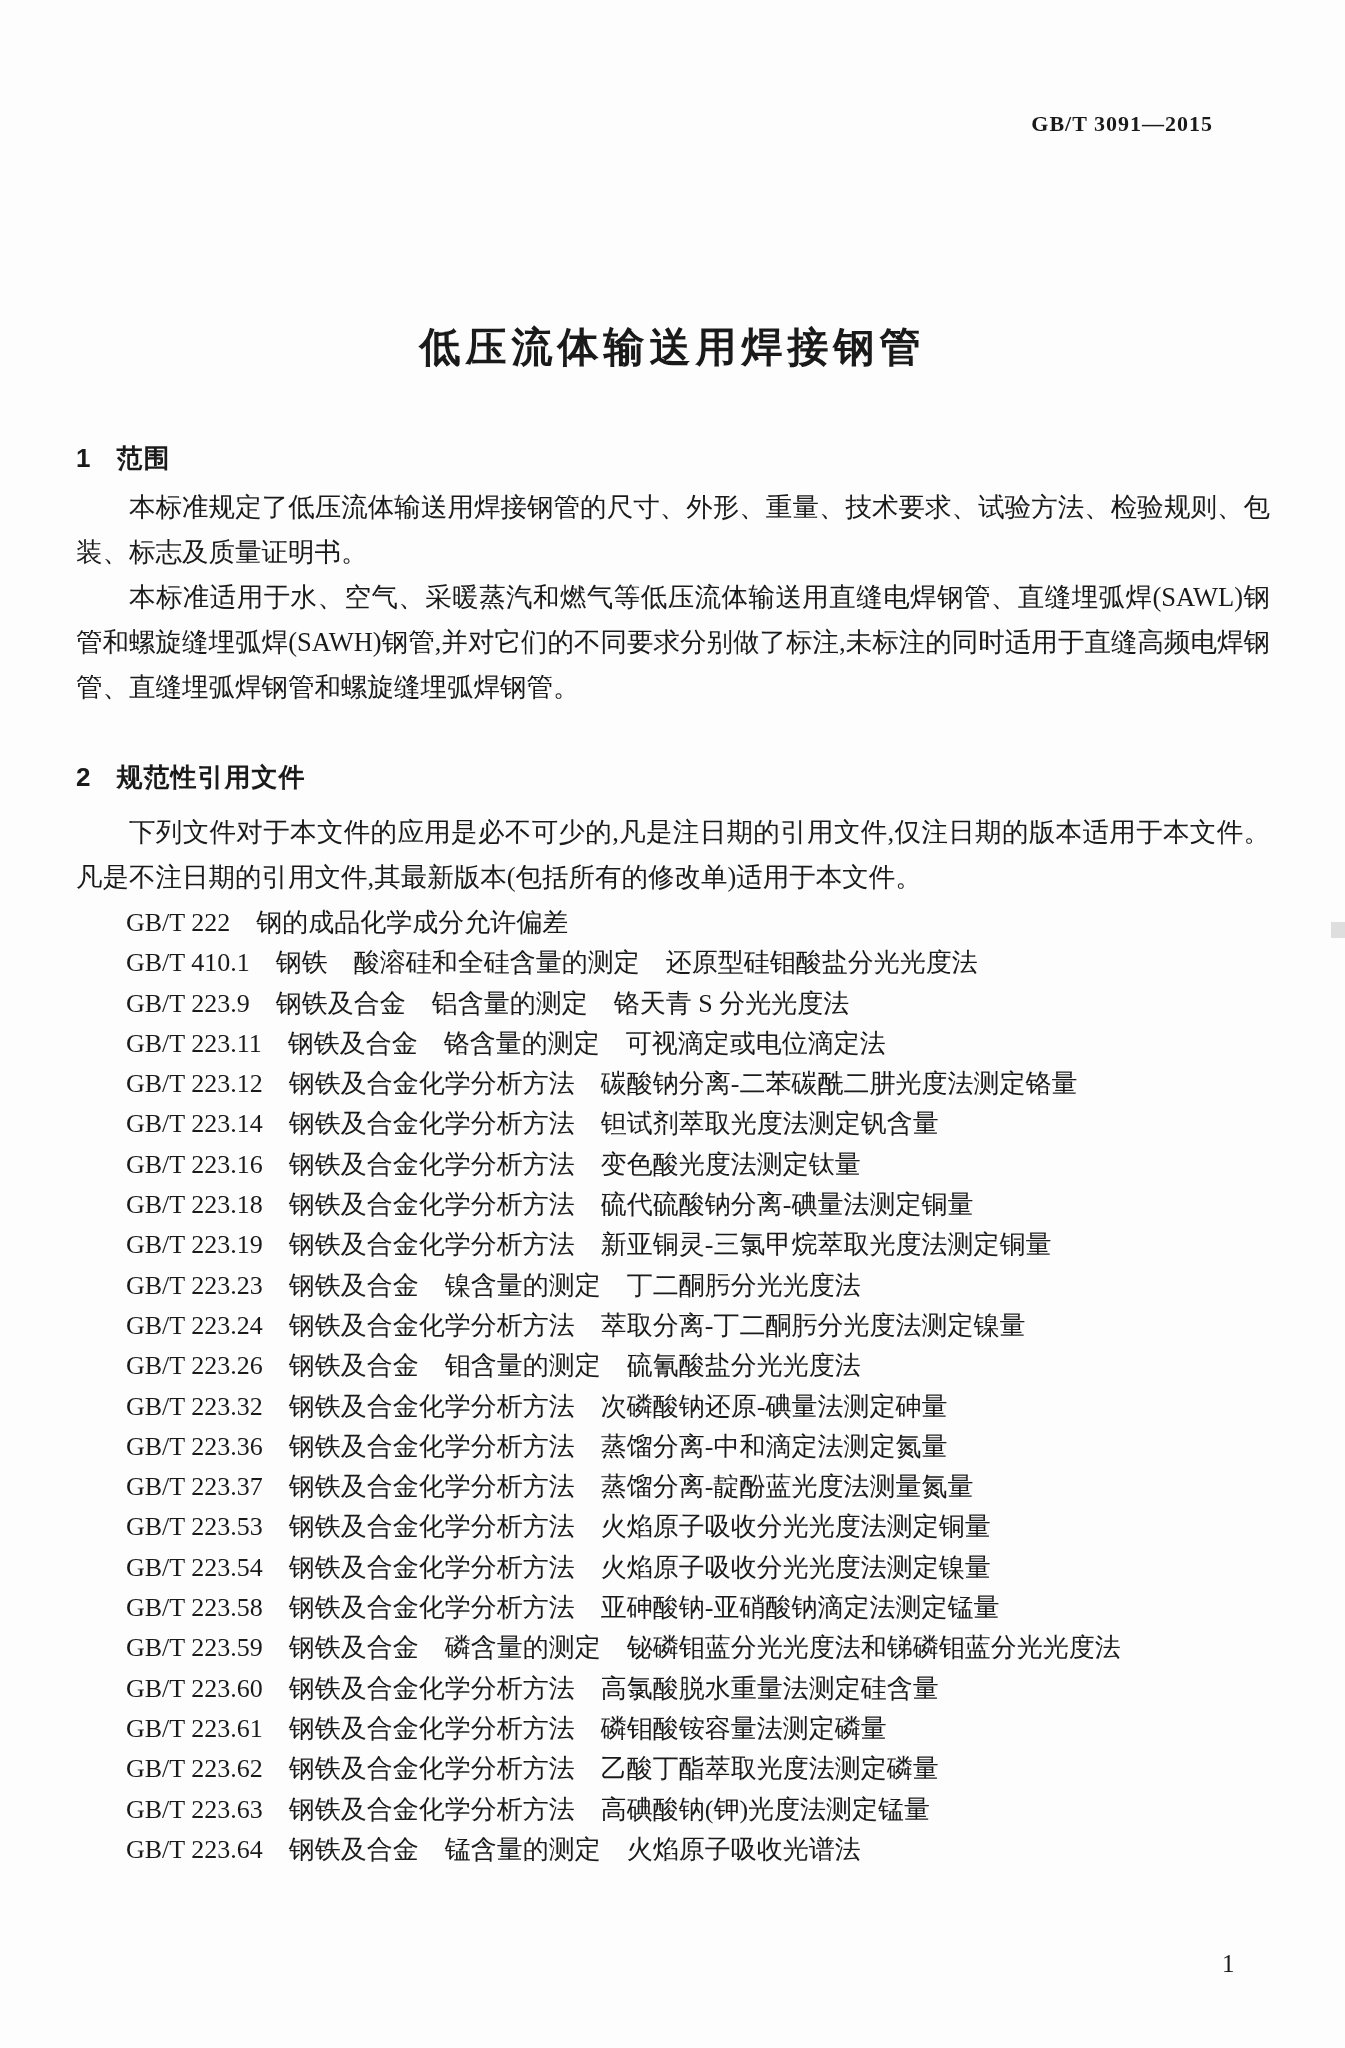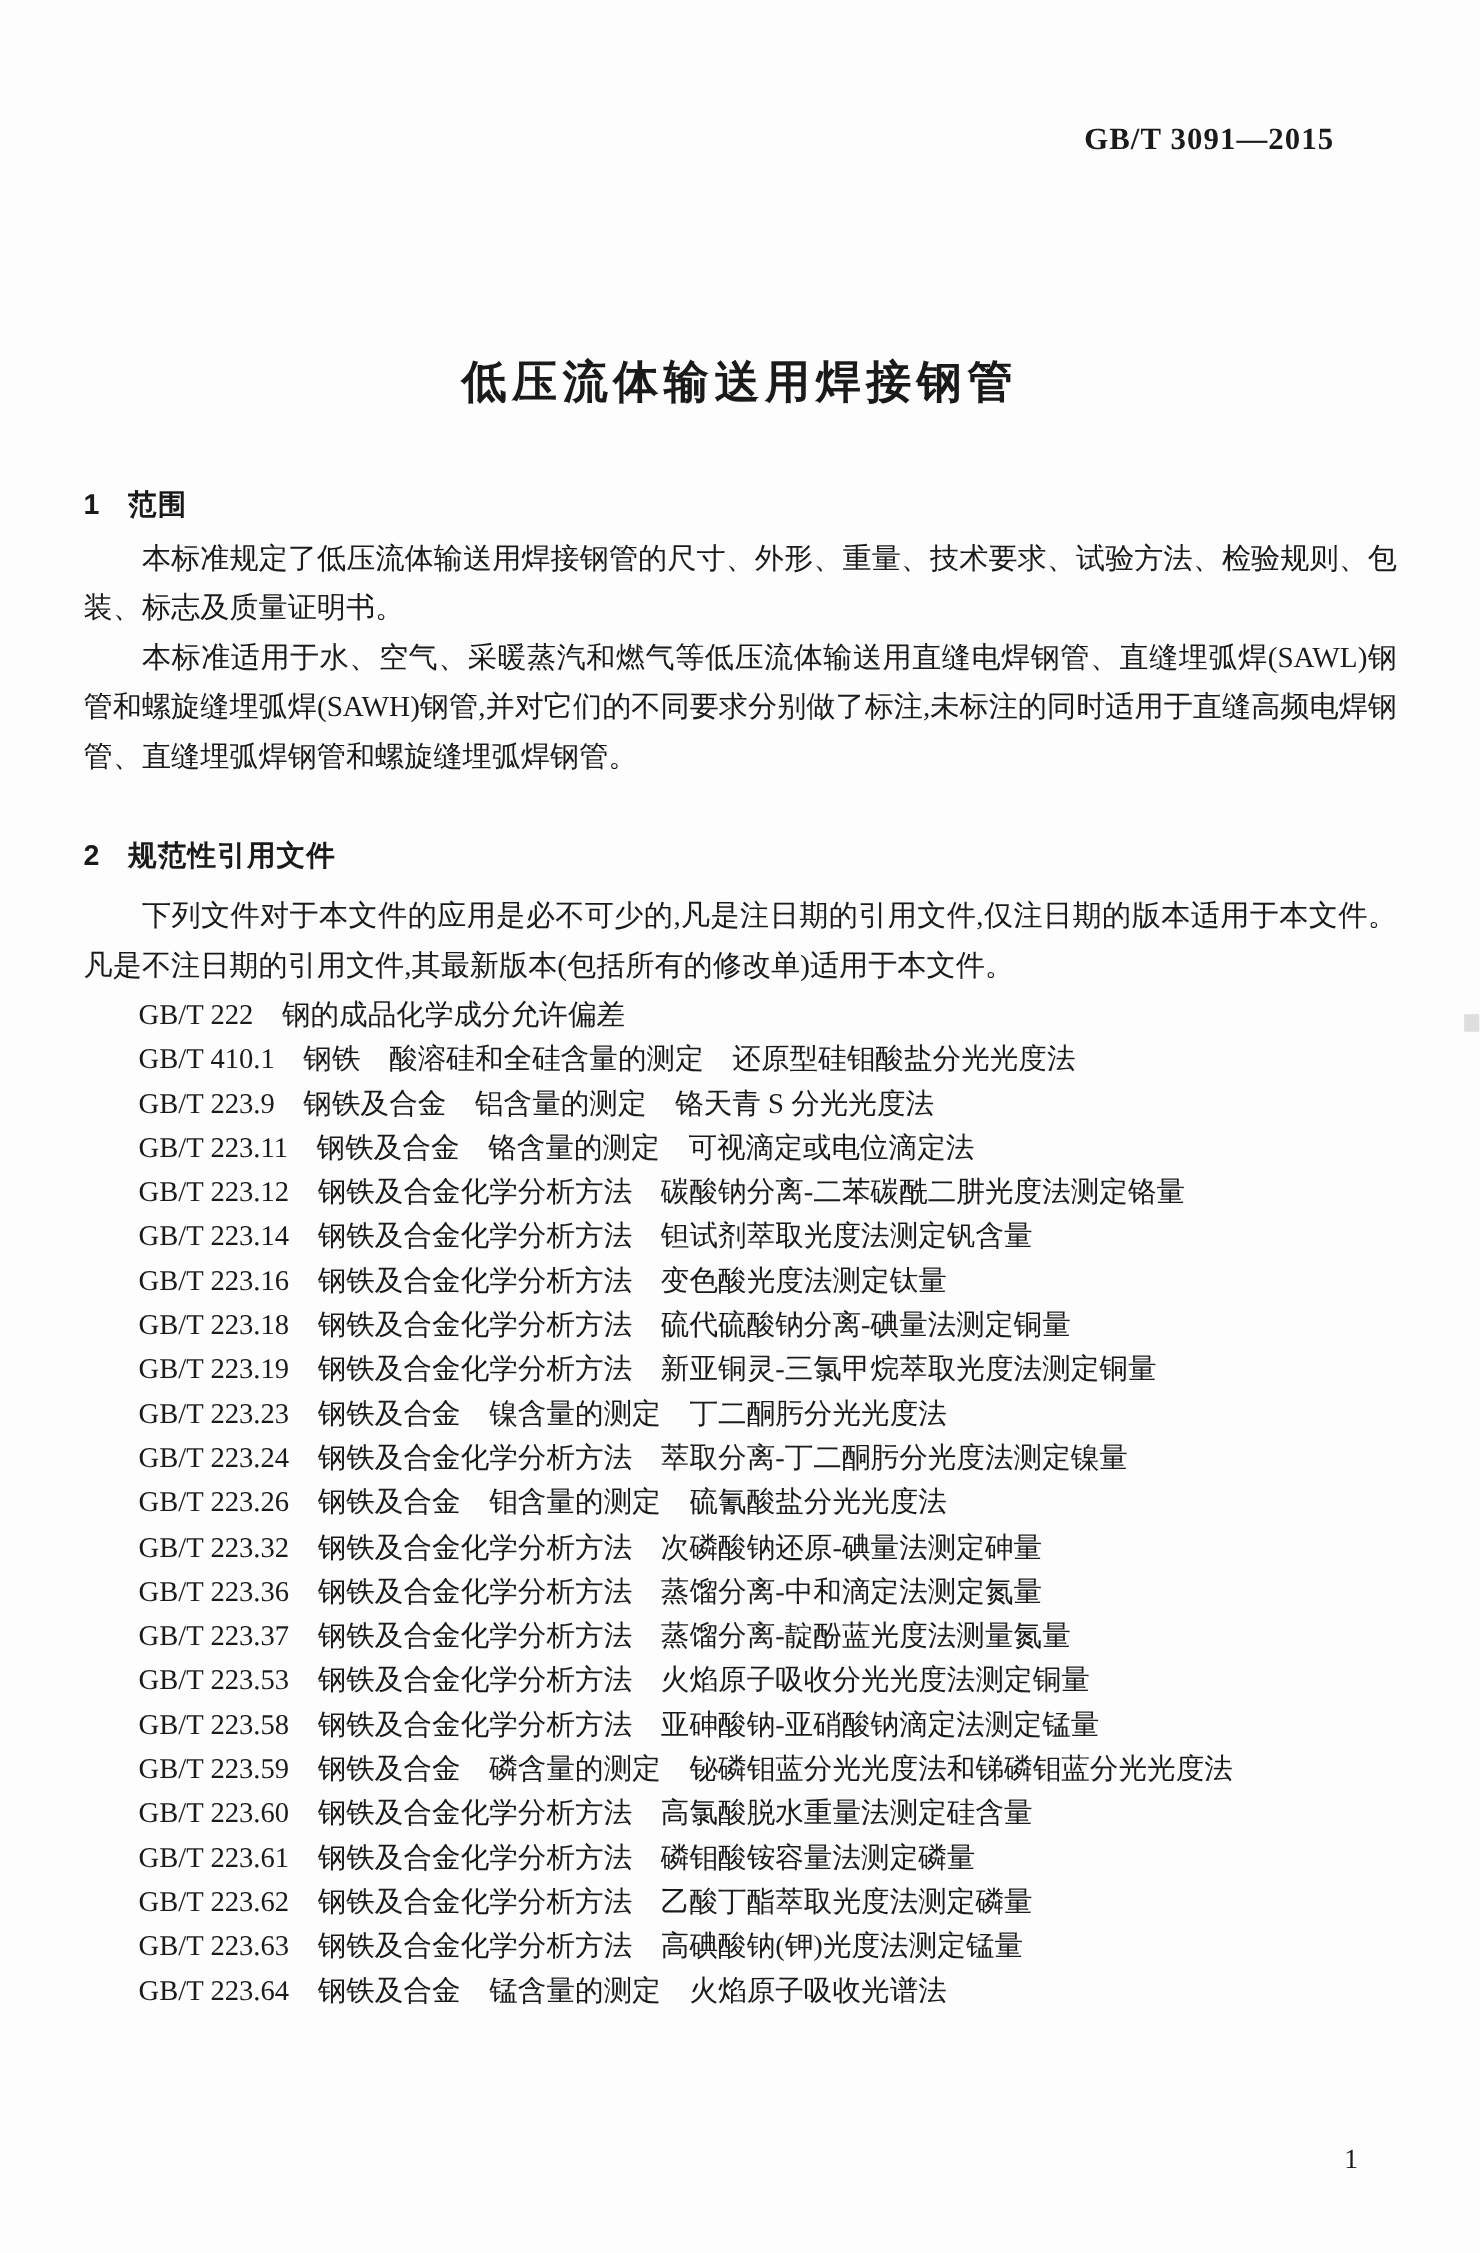--- a/index.html
+++ b/index.html
@@ -18,7 +18,7 @@
     right: 132px;
     font-family: "Liberation Serif", serif;
     font-weight: bold;
-    font-size: 28px;
+    font-size: 22px;
     letter-spacing: 1px;
   }
   .doc-title {

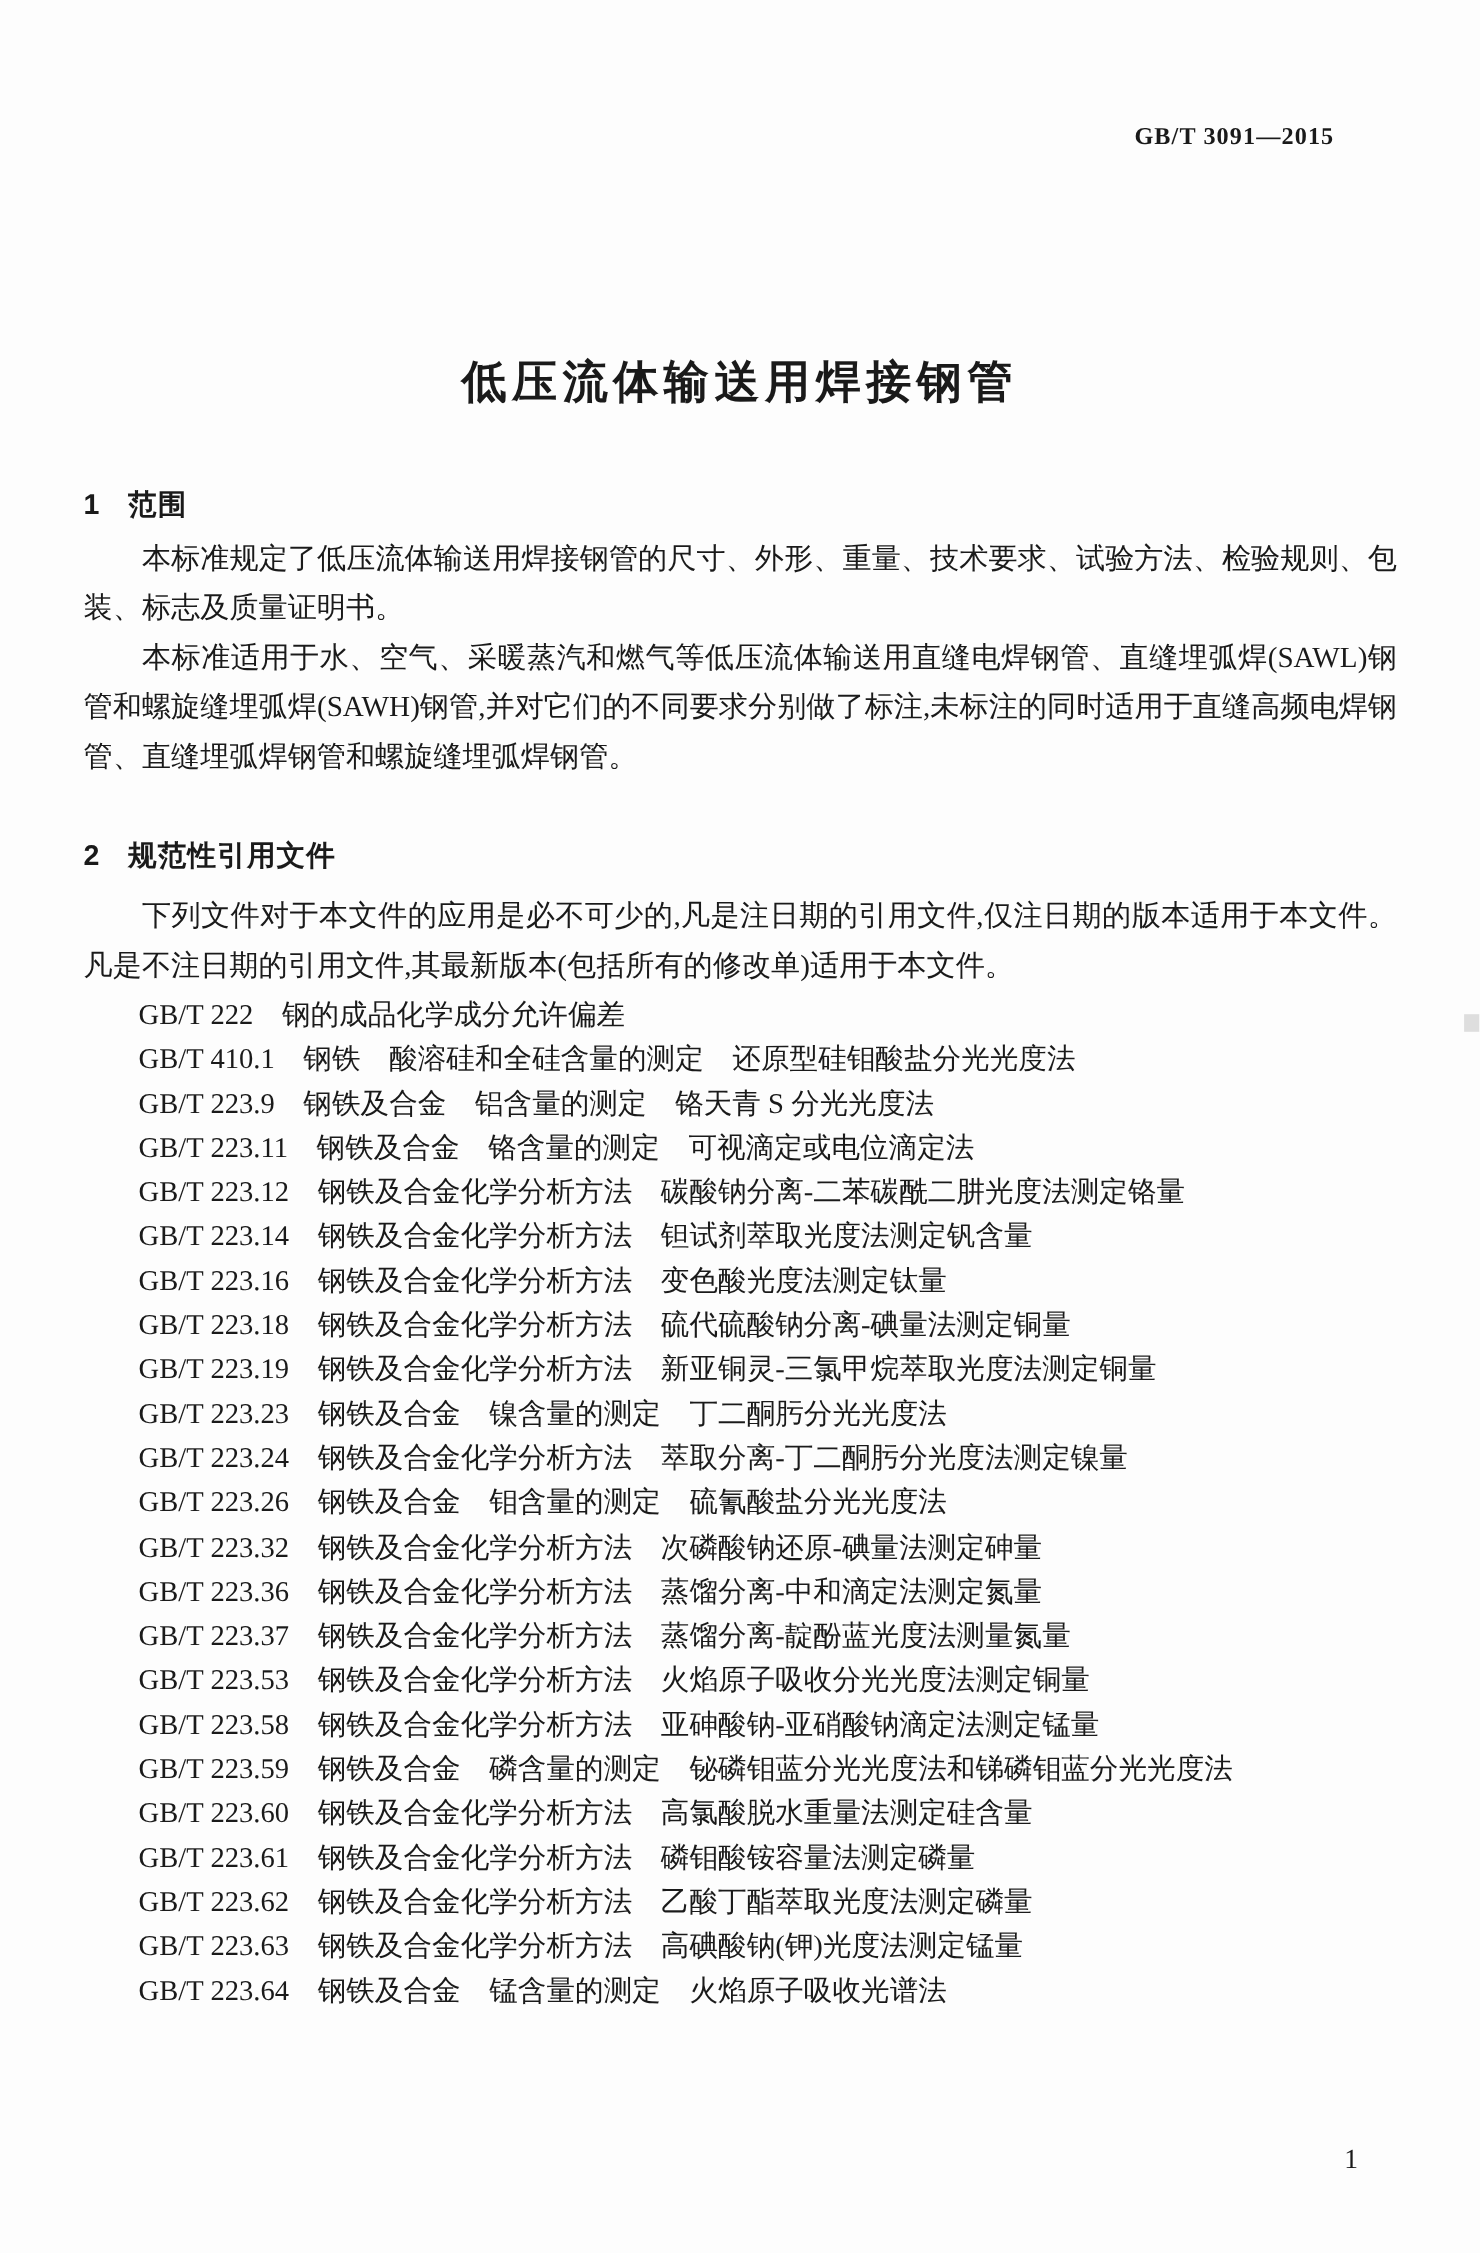--- a/index.html
+++ b/index.html
@@ -162,6 +162,9 @@
     <span class="ref-code">GB/T 223.53</span><span>钢铁及合金化学分析方法　火焰原子吸收分光光度法测定铜量</span>
   </li>
     <li>
+    <span class="ref-code">GB/T 223.54</span><span>钢铁及合金化学分析方法　火焰原子吸收分光光度法测定镍量</span>
+  </li>
+    <li>
     <span class="ref-code">GB/T 223.58</span><span>钢铁及合金化学分析方法　亚砷酸钠-亚硝酸钠滴定法测定锰量</span>
   </li>
     <li>

